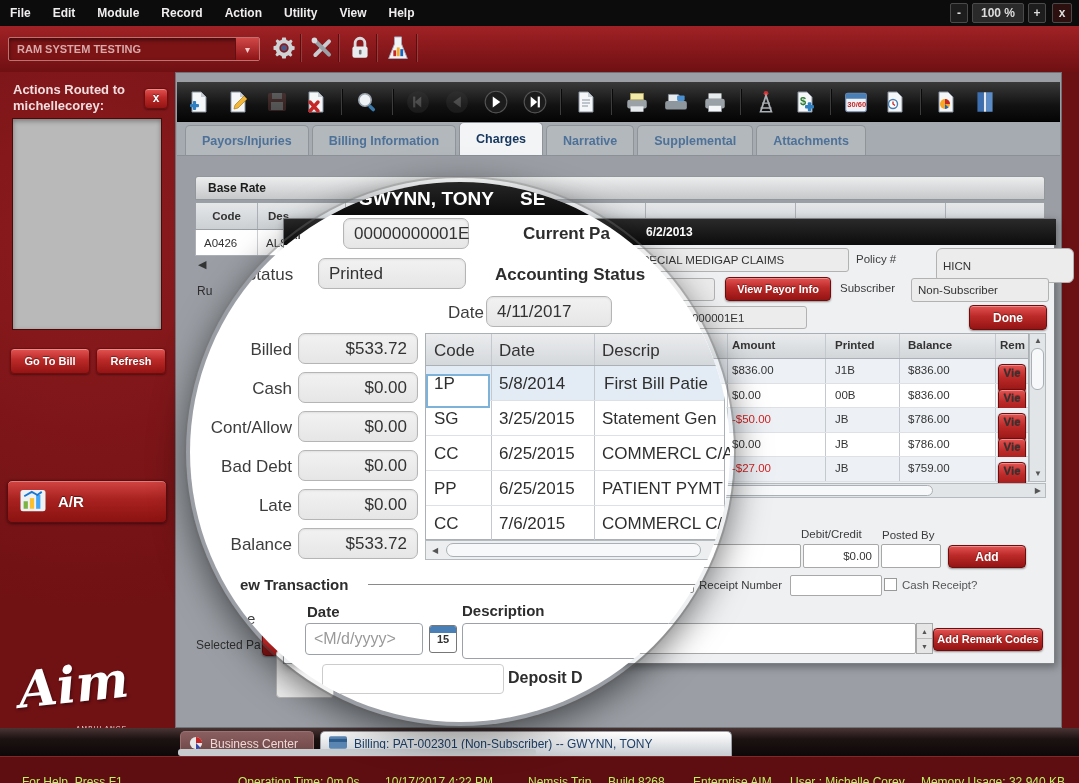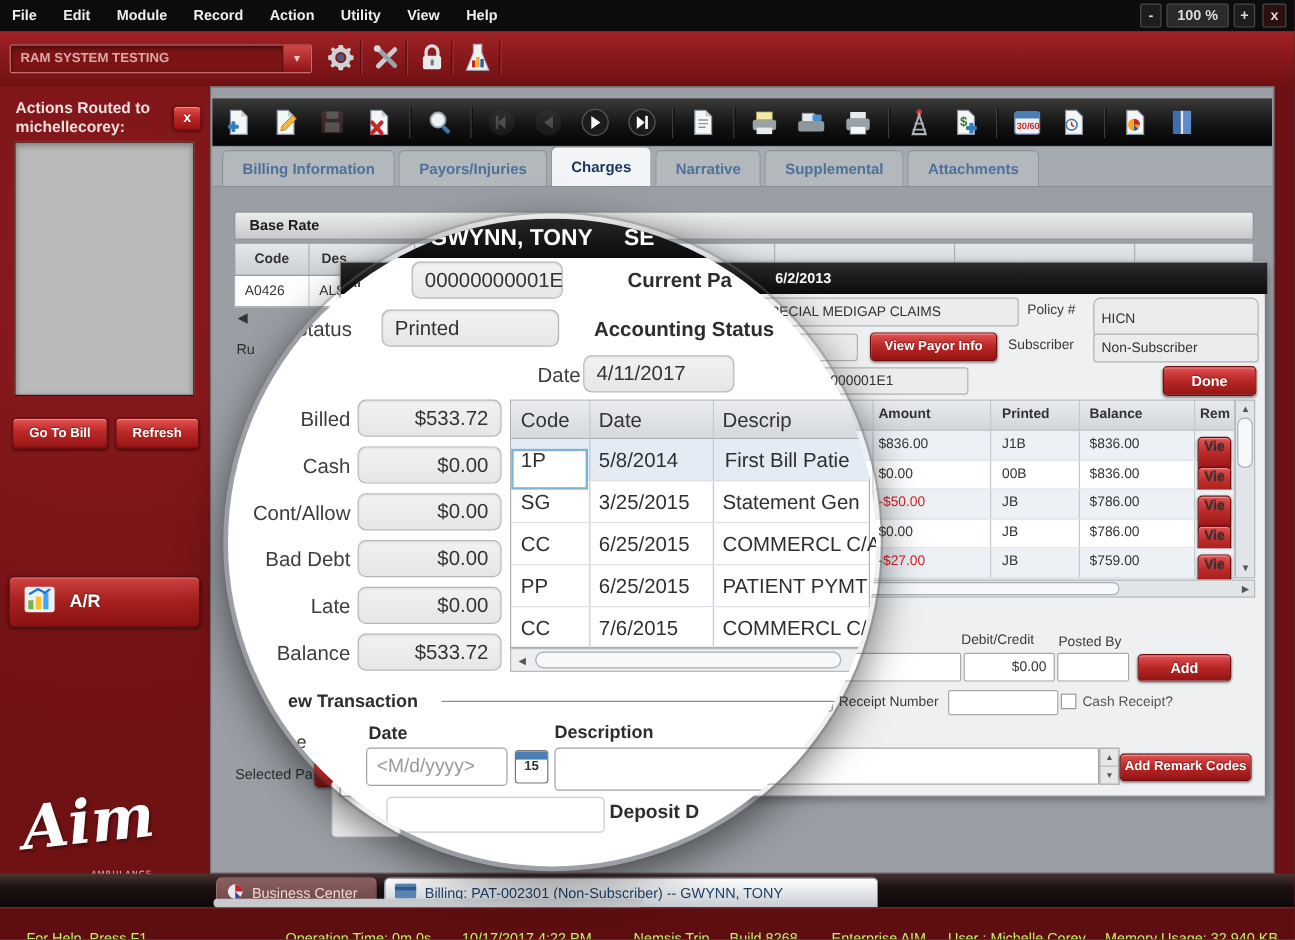--- a/index.html
+++ b/index.html
@@ -371,8 +371,8 @@
   </div>
 
   <div id="tabbar" class="abs">
+    <span class="tab">Payors/Injuries</span>
     <span class="tab">Billing Information</span>
-    <span class="tab">Payors/Injuries</span>
     <span class="tab active">Charges</span>
     <span class="tab">Narrative</span>
     <span class="tab">Supplemental</span>

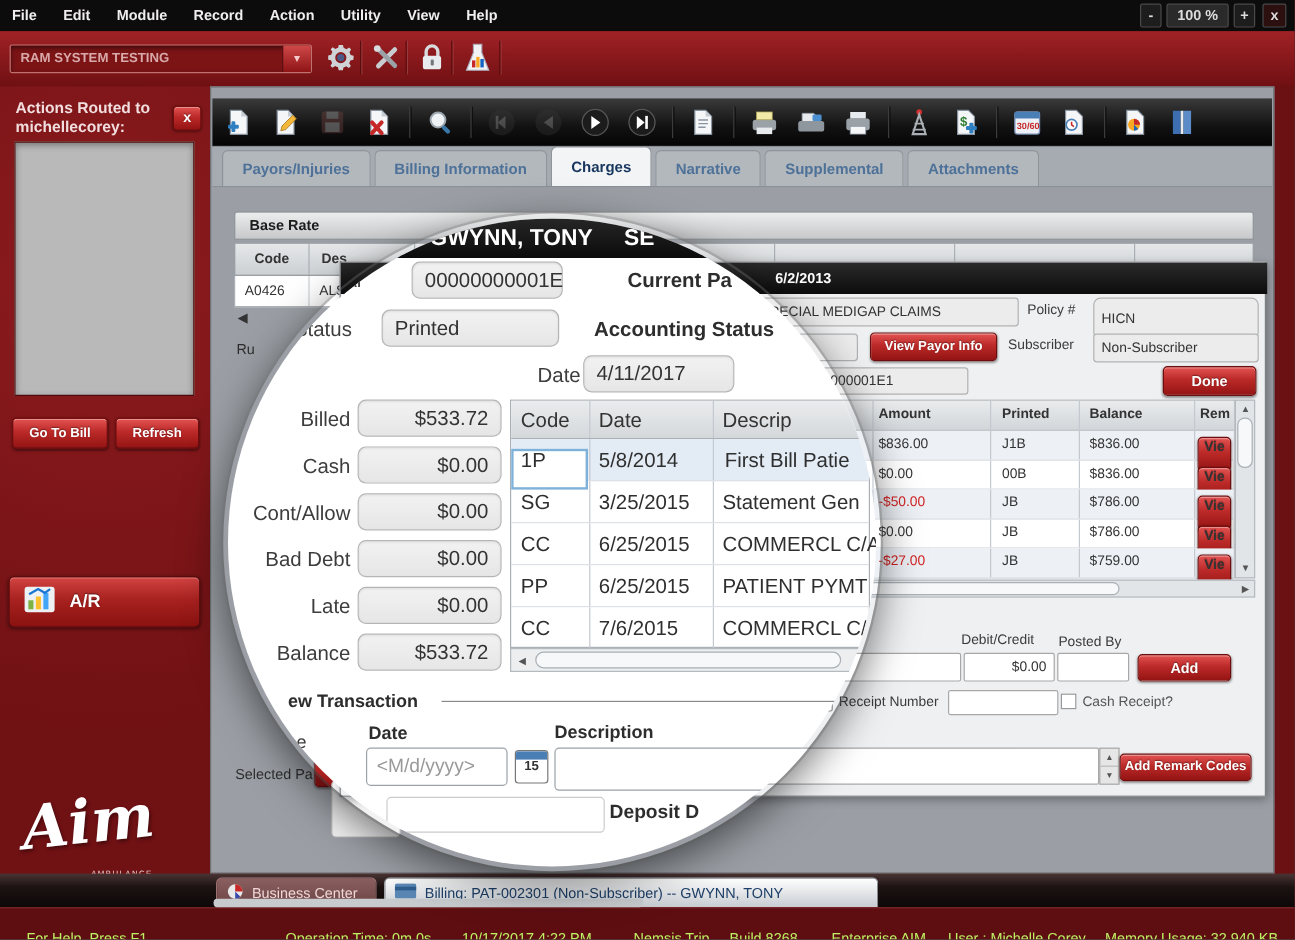--- a/index.html
+++ b/index.html
@@ -406,7 +406,7 @@
     </div>
     <div class="fld" style="left:343px;top:29px;width:222px;height:24px;">SPECIAL MEDIGAP CLAIMS</div>
     <span class="dlbl" style="left:572px;top:34px;">Policy #</span>
-    <div class="fld" style="left:627px;top:29px;width:138px;height:35px;border-radius:6px;">HICN</div>
+    <div class="fld" style="left:652px;top:29px;width:138px;height:35px;border-radius:6px;">HICN</div>
     <div class="fld" style="left:343px;top:59px;width:88px;height:23px;">ment</div>
     <div class="redbtn dlg-redbtn" style="left:441px;top:58px;width:106px;height:24px;">View Payor Info</div>
     <span class="dlbl" style="left:556px;top:63px;">Subscriber</span>

